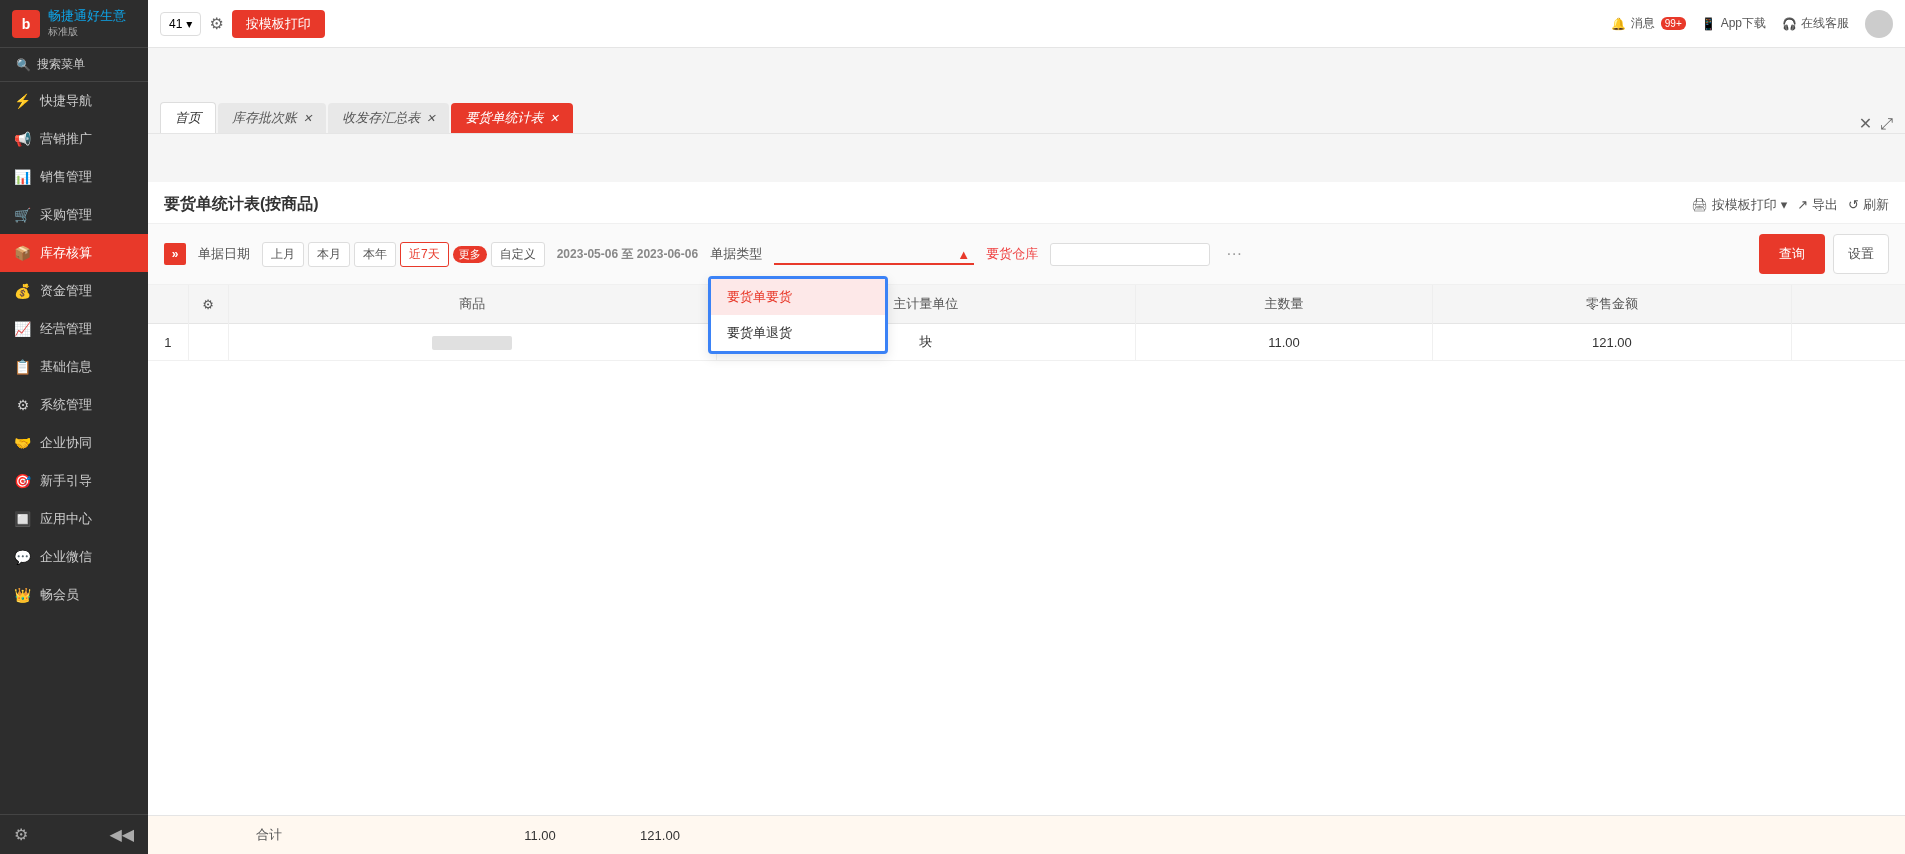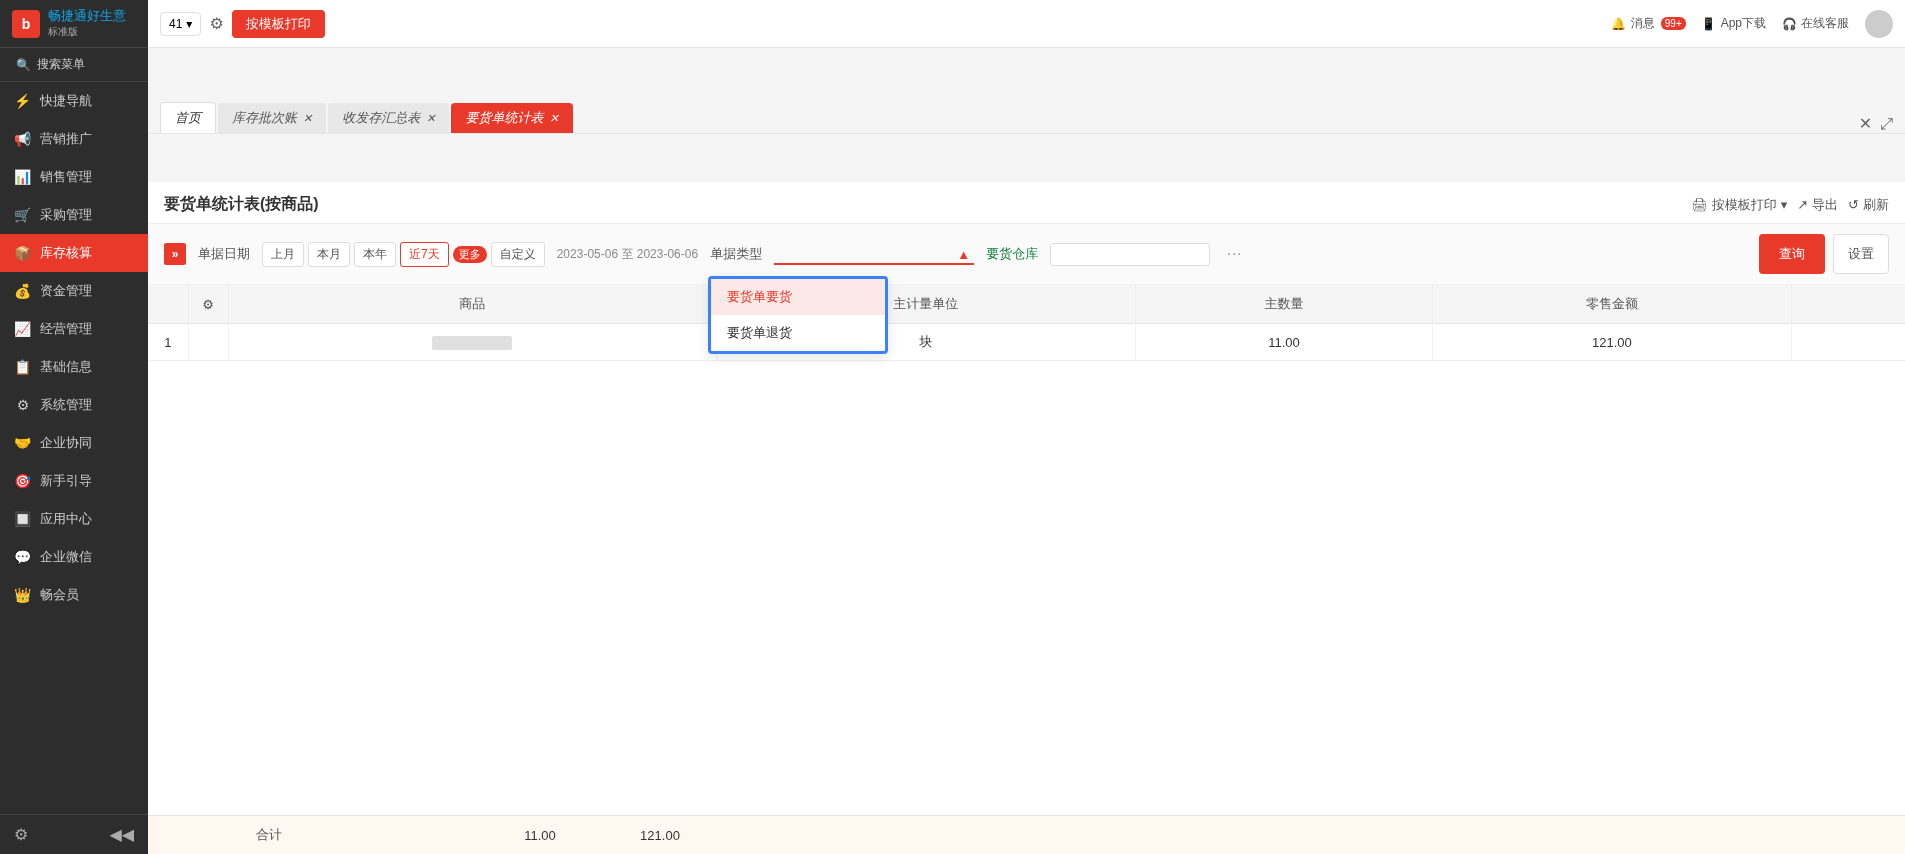--- a/index.html
+++ b/index.html
@@ -179,7 +179,7 @@
       background: #e8392a; color: #fff; border-radius: 10px;
       font-size: 11px; padding: 1px 6px; cursor: pointer;
     }
-    .date-range { font-size: 12px; color: #888; }
+    .date-range { font-size: 12px; color: #888; font-weight: bold; }
     .filter-type-input-wrapper {
       position: relative;
       display: flex; align-items: center;

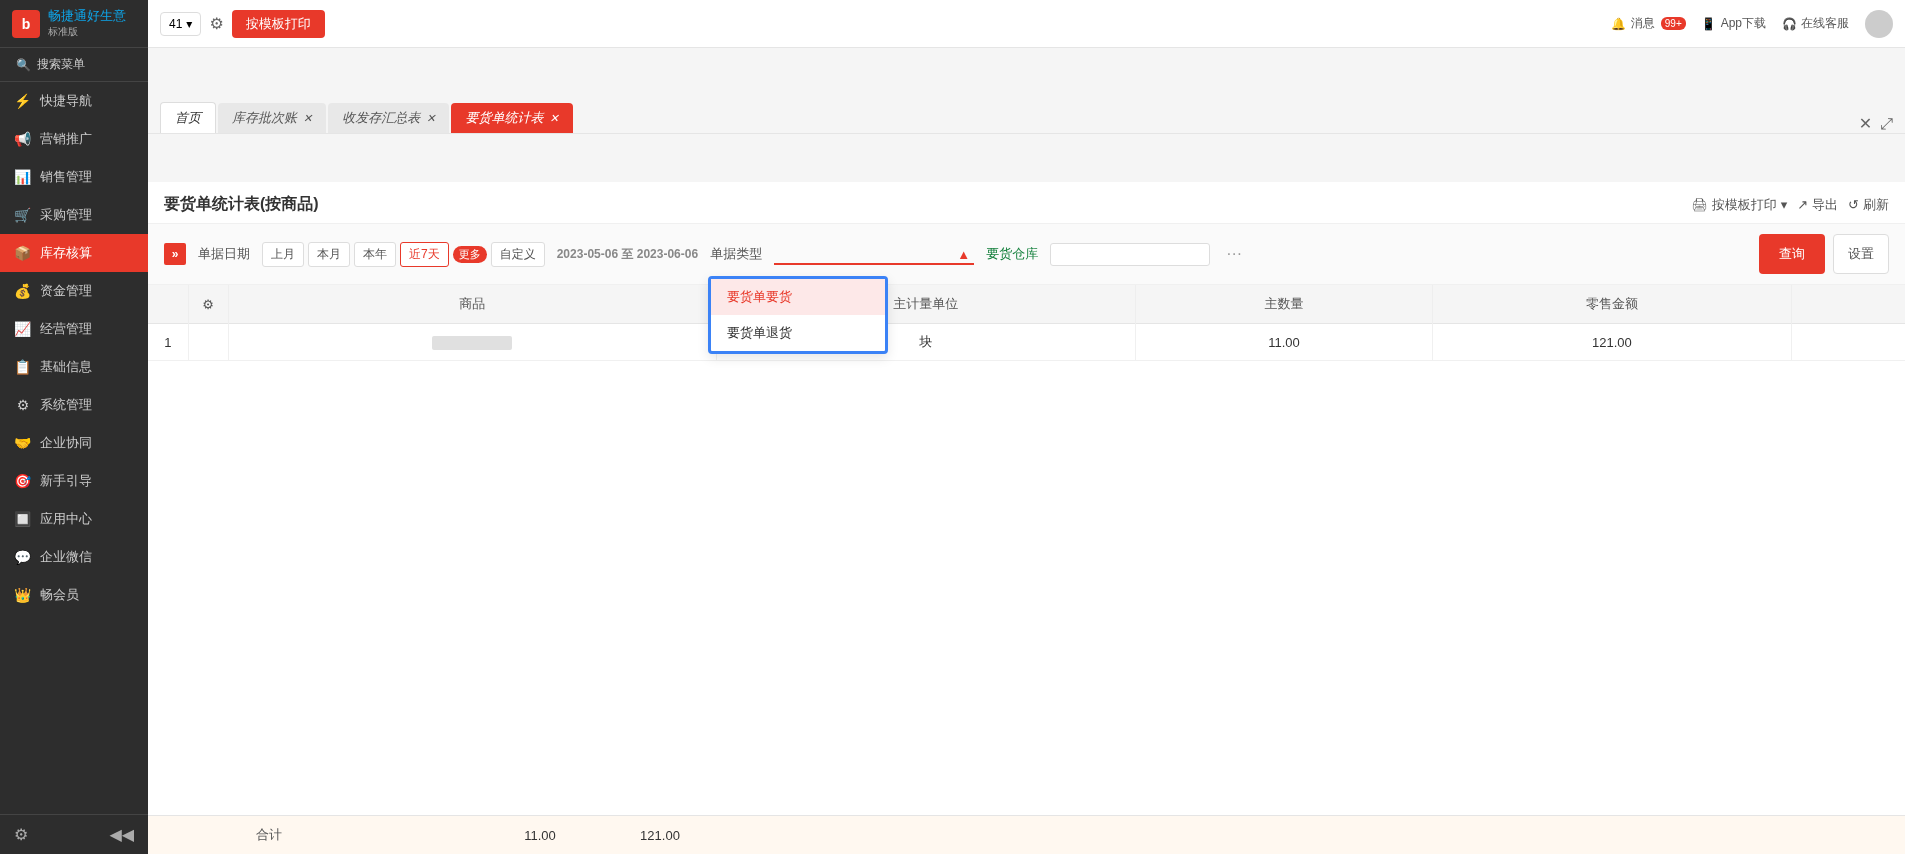--- a/index.html
+++ b/index.html
@@ -191,7 +191,7 @@
     }
     .filter-type-chevron { position: absolute; right: 4px; color: #e8392a; cursor: pointer; }
 
-    .warehouse-label { color: #15803d; font-size: 13px; white-space: nowrap; }
+    .warehouse-label { color: #ef4444; font-size: 13px; white-space: nowrap; }
     .warehouse-input {
       border: 1px solid #ddd; padding: 3px 8px;
       border-radius: 3px; font-size: 13px; background: #fff; width: 160px;

